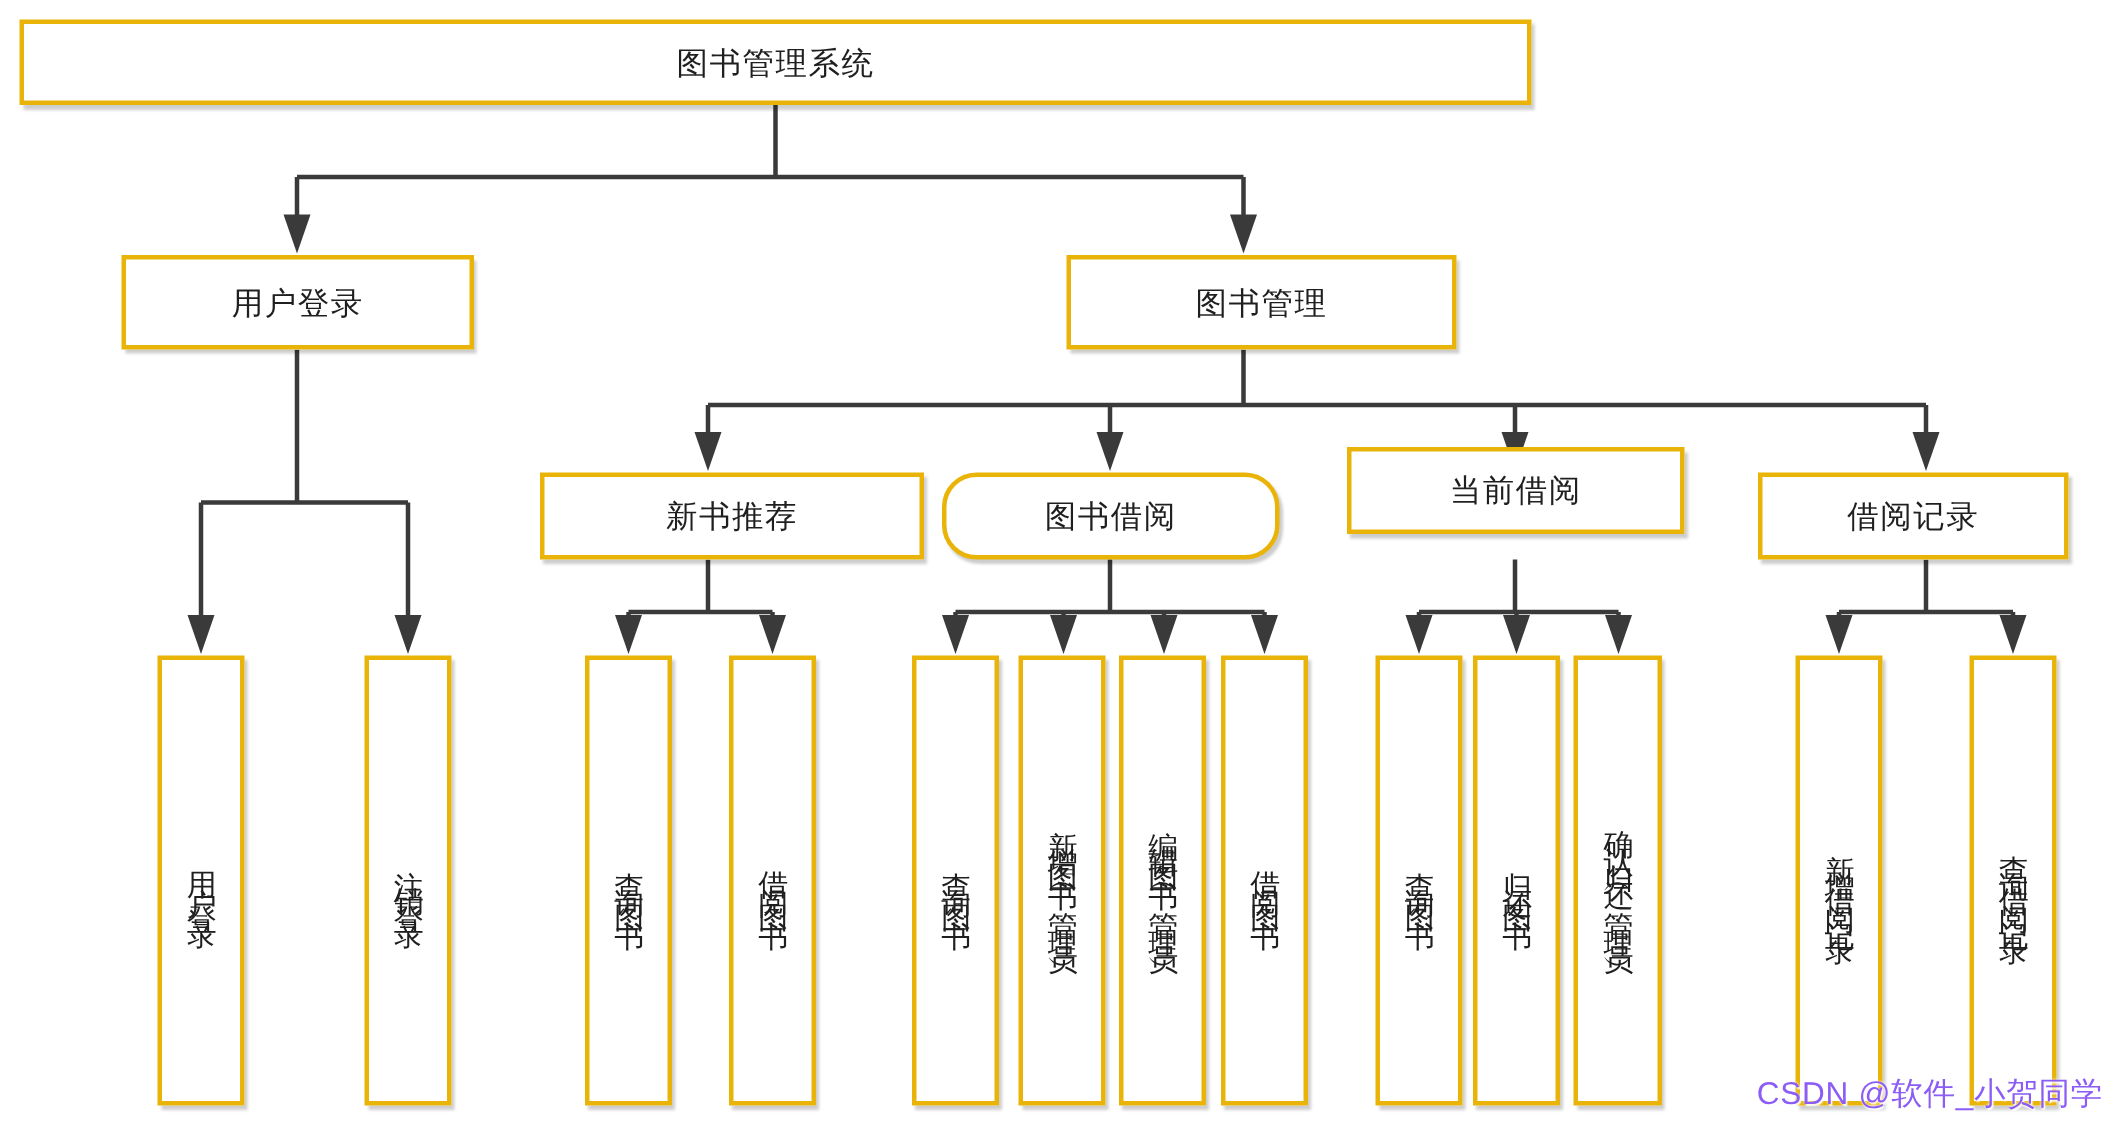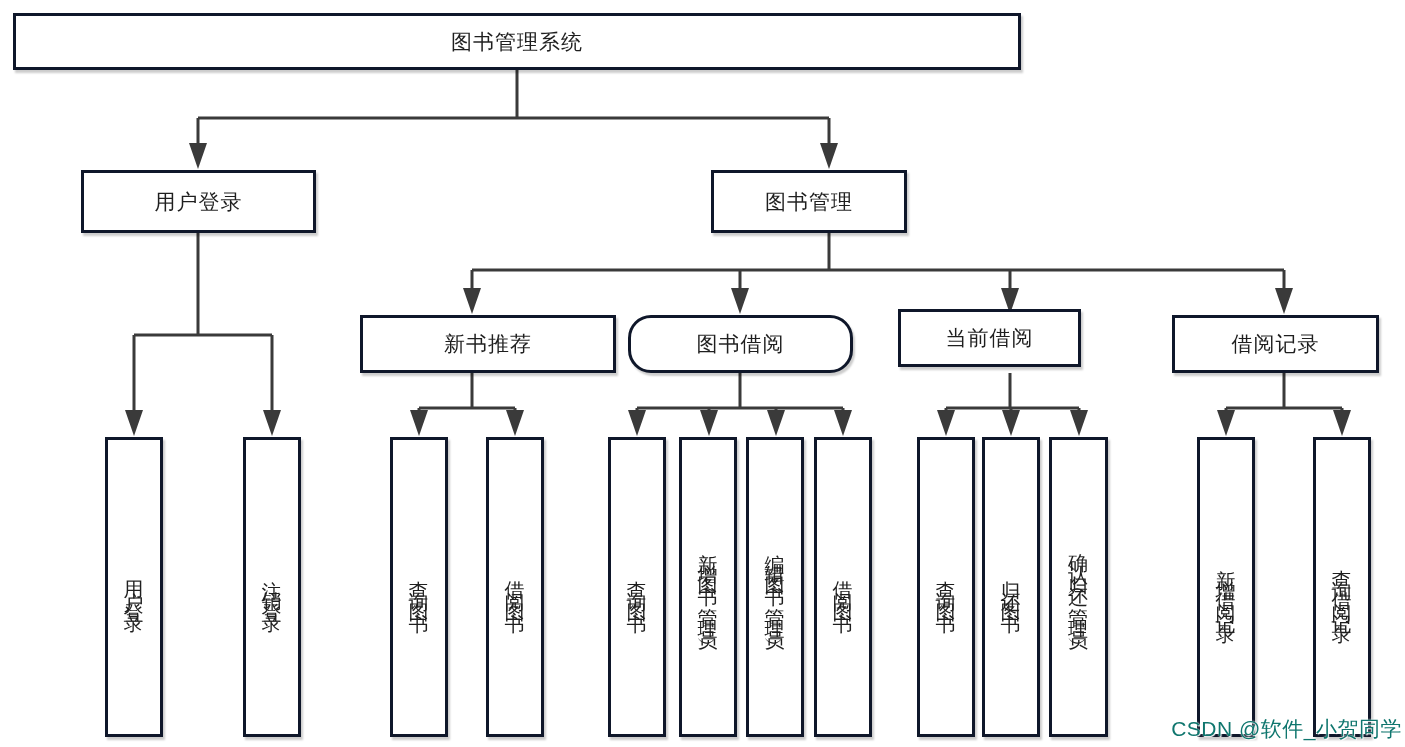--- a/index.html
+++ b/index.html
@@ -18,7 +18,7 @@
     position:absolute;
     box-sizing:border-box;
     background:#ffffff;
-    border:3px solid #0f172a;
+    border:3px solid #eab308;
     box-shadow:2px 3px 2px rgba(0,0,0,0.20);
     display:flex;align-items:center;justify-content:center;
     color:#1f1f1f;

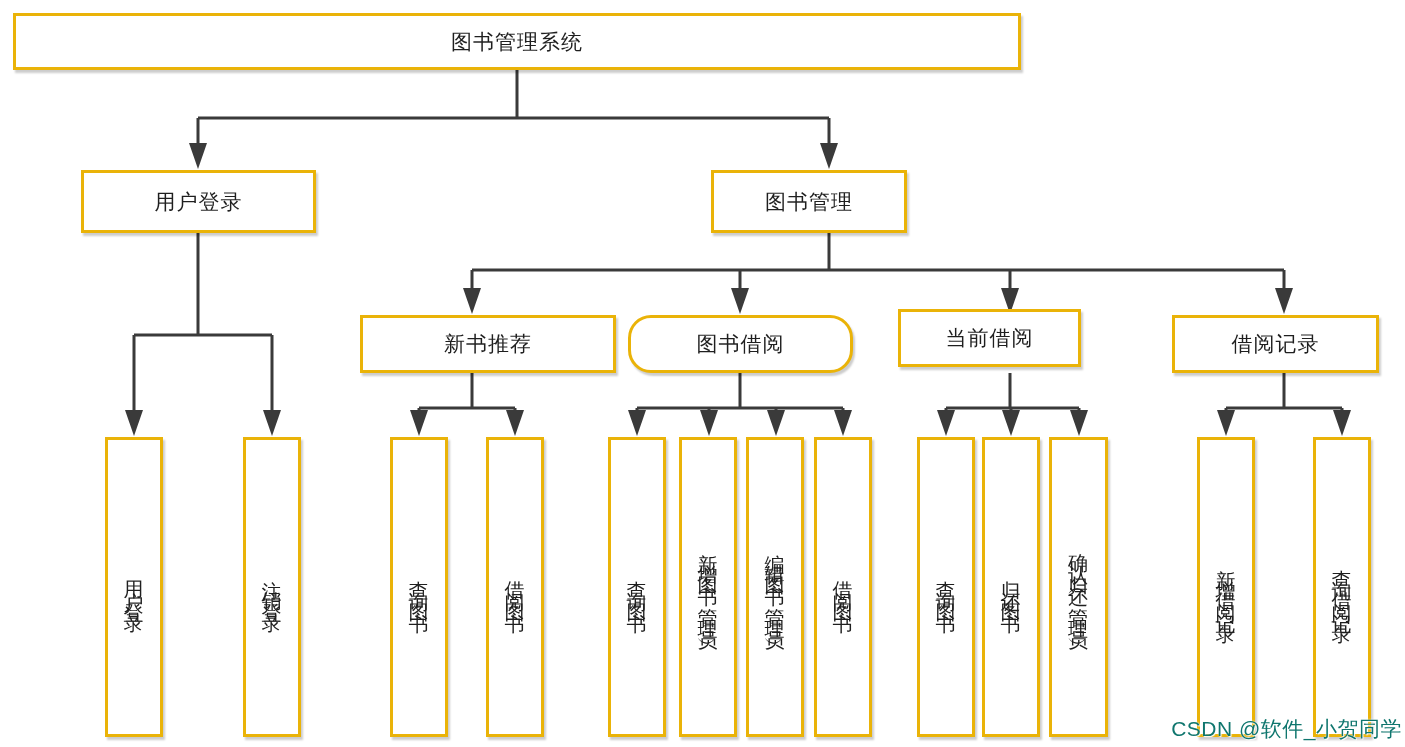--- a/index.html
+++ b/index.html
@@ -102,7 +102,7 @@
   <div class="node hbox" style="left:81px;top:170px;width:235px;height:63px;">
     <span>用户登录</span>
   </div>
-  <div class="node hbox" style="left:711px;top:170px;width:196px;height:63px;">
+  <div class="node hbox" style="left:711px;top:170px;width:260px;height:63px;">
     <span>图书管理</span>
   </div>
 

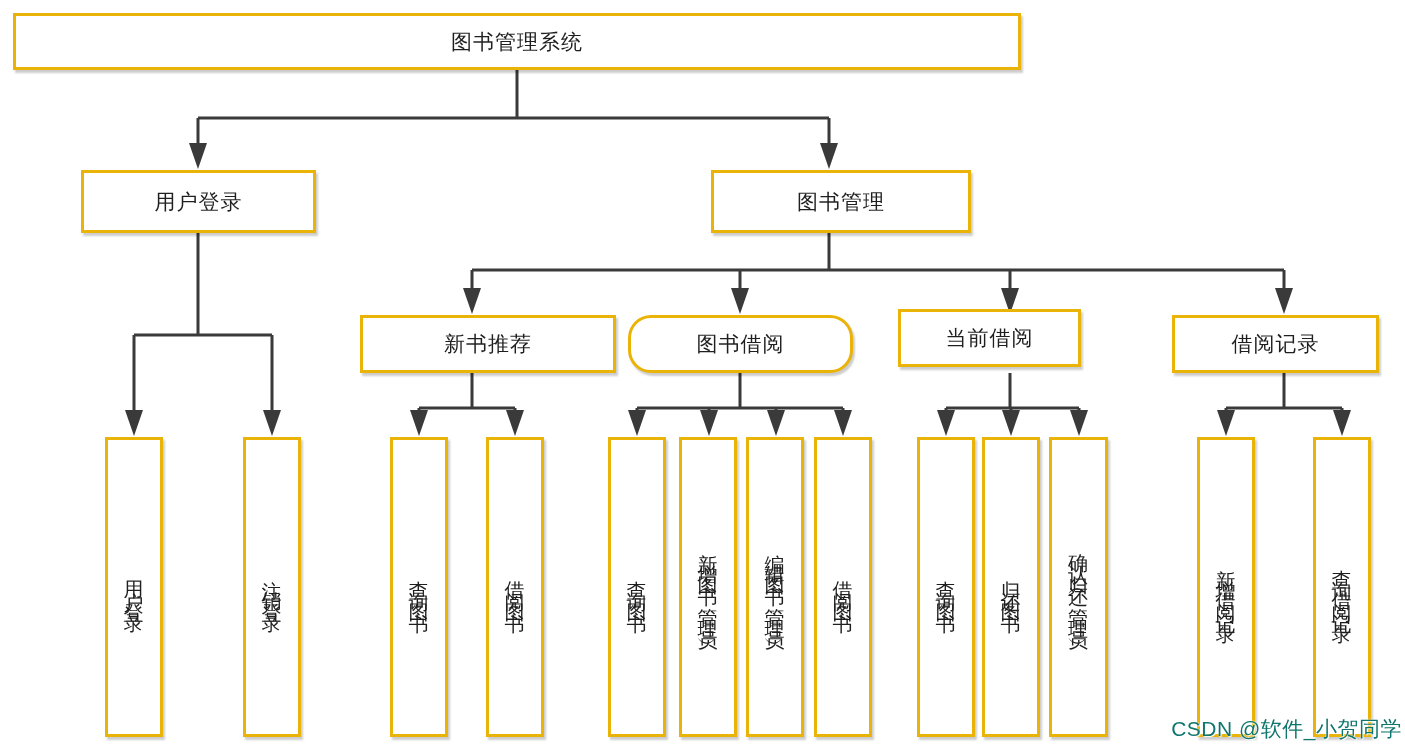--- a/index.html
+++ b/index.html
@@ -112,7 +112,7 @@
   <div class="node hbox" style="left:628px;top:315px;width:225px;height:58px;border-radius:23px;">
     <span>图书借阅</span>
   </div>
-  <div class="node hbox" style="left:898px;top:309px;width:183px;height:58px;">
+  <div class="node hbox" style="left:898px;top:298px;width:225px;height:58px;">
     <span>当前借阅</span>
   </div>
   <div class="node hbox" style="left:1172px;top:315px;width:207px;height:58px;">

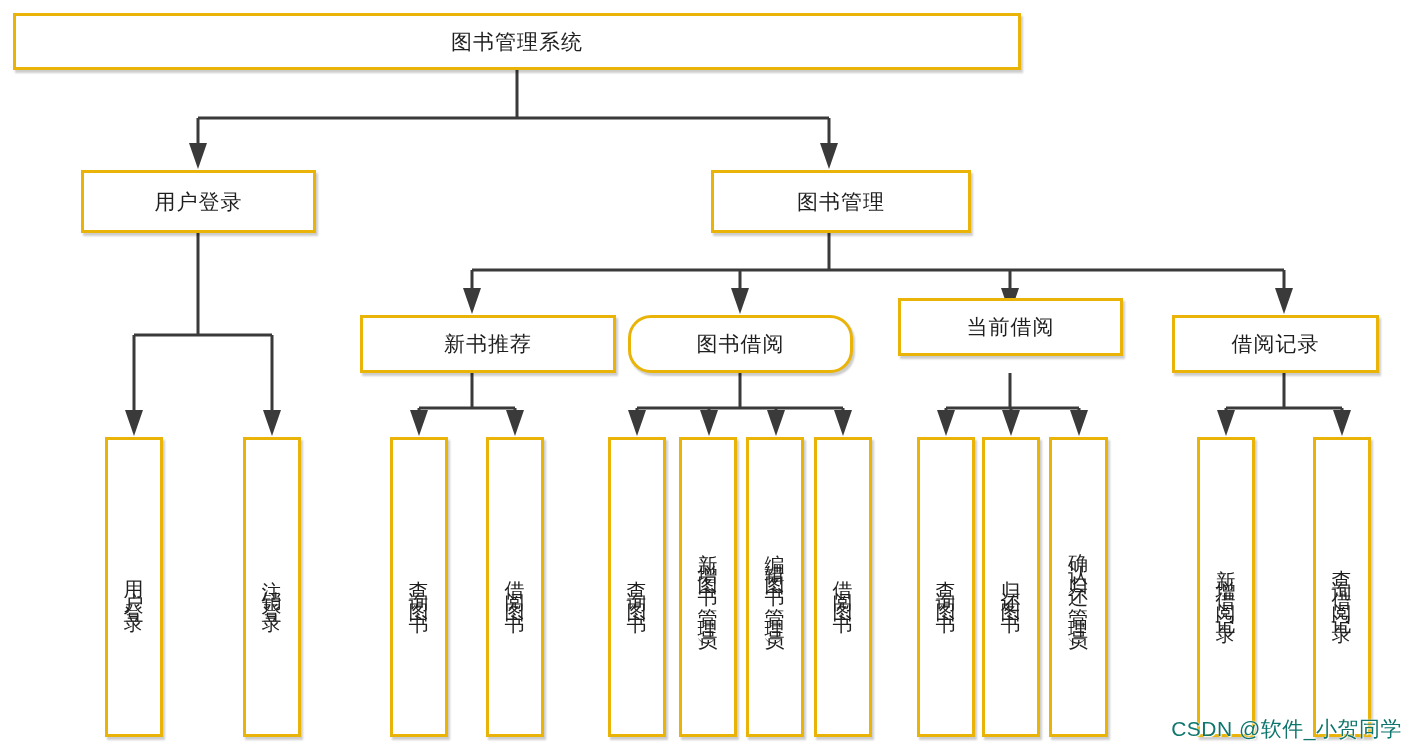--- a/index.html
+++ b/index.html
@@ -43,7 +43,7 @@
     position:absolute;
     right:3px;bottom:4px;
     font-size:21px;
-    color:#0f766e;
+    color:#8b5cf6;
     letter-spacing:0.5px;
     text-shadow:0 0 2px #ffffff, 1px 1px 1px #ffffff;
     z-index:3;

